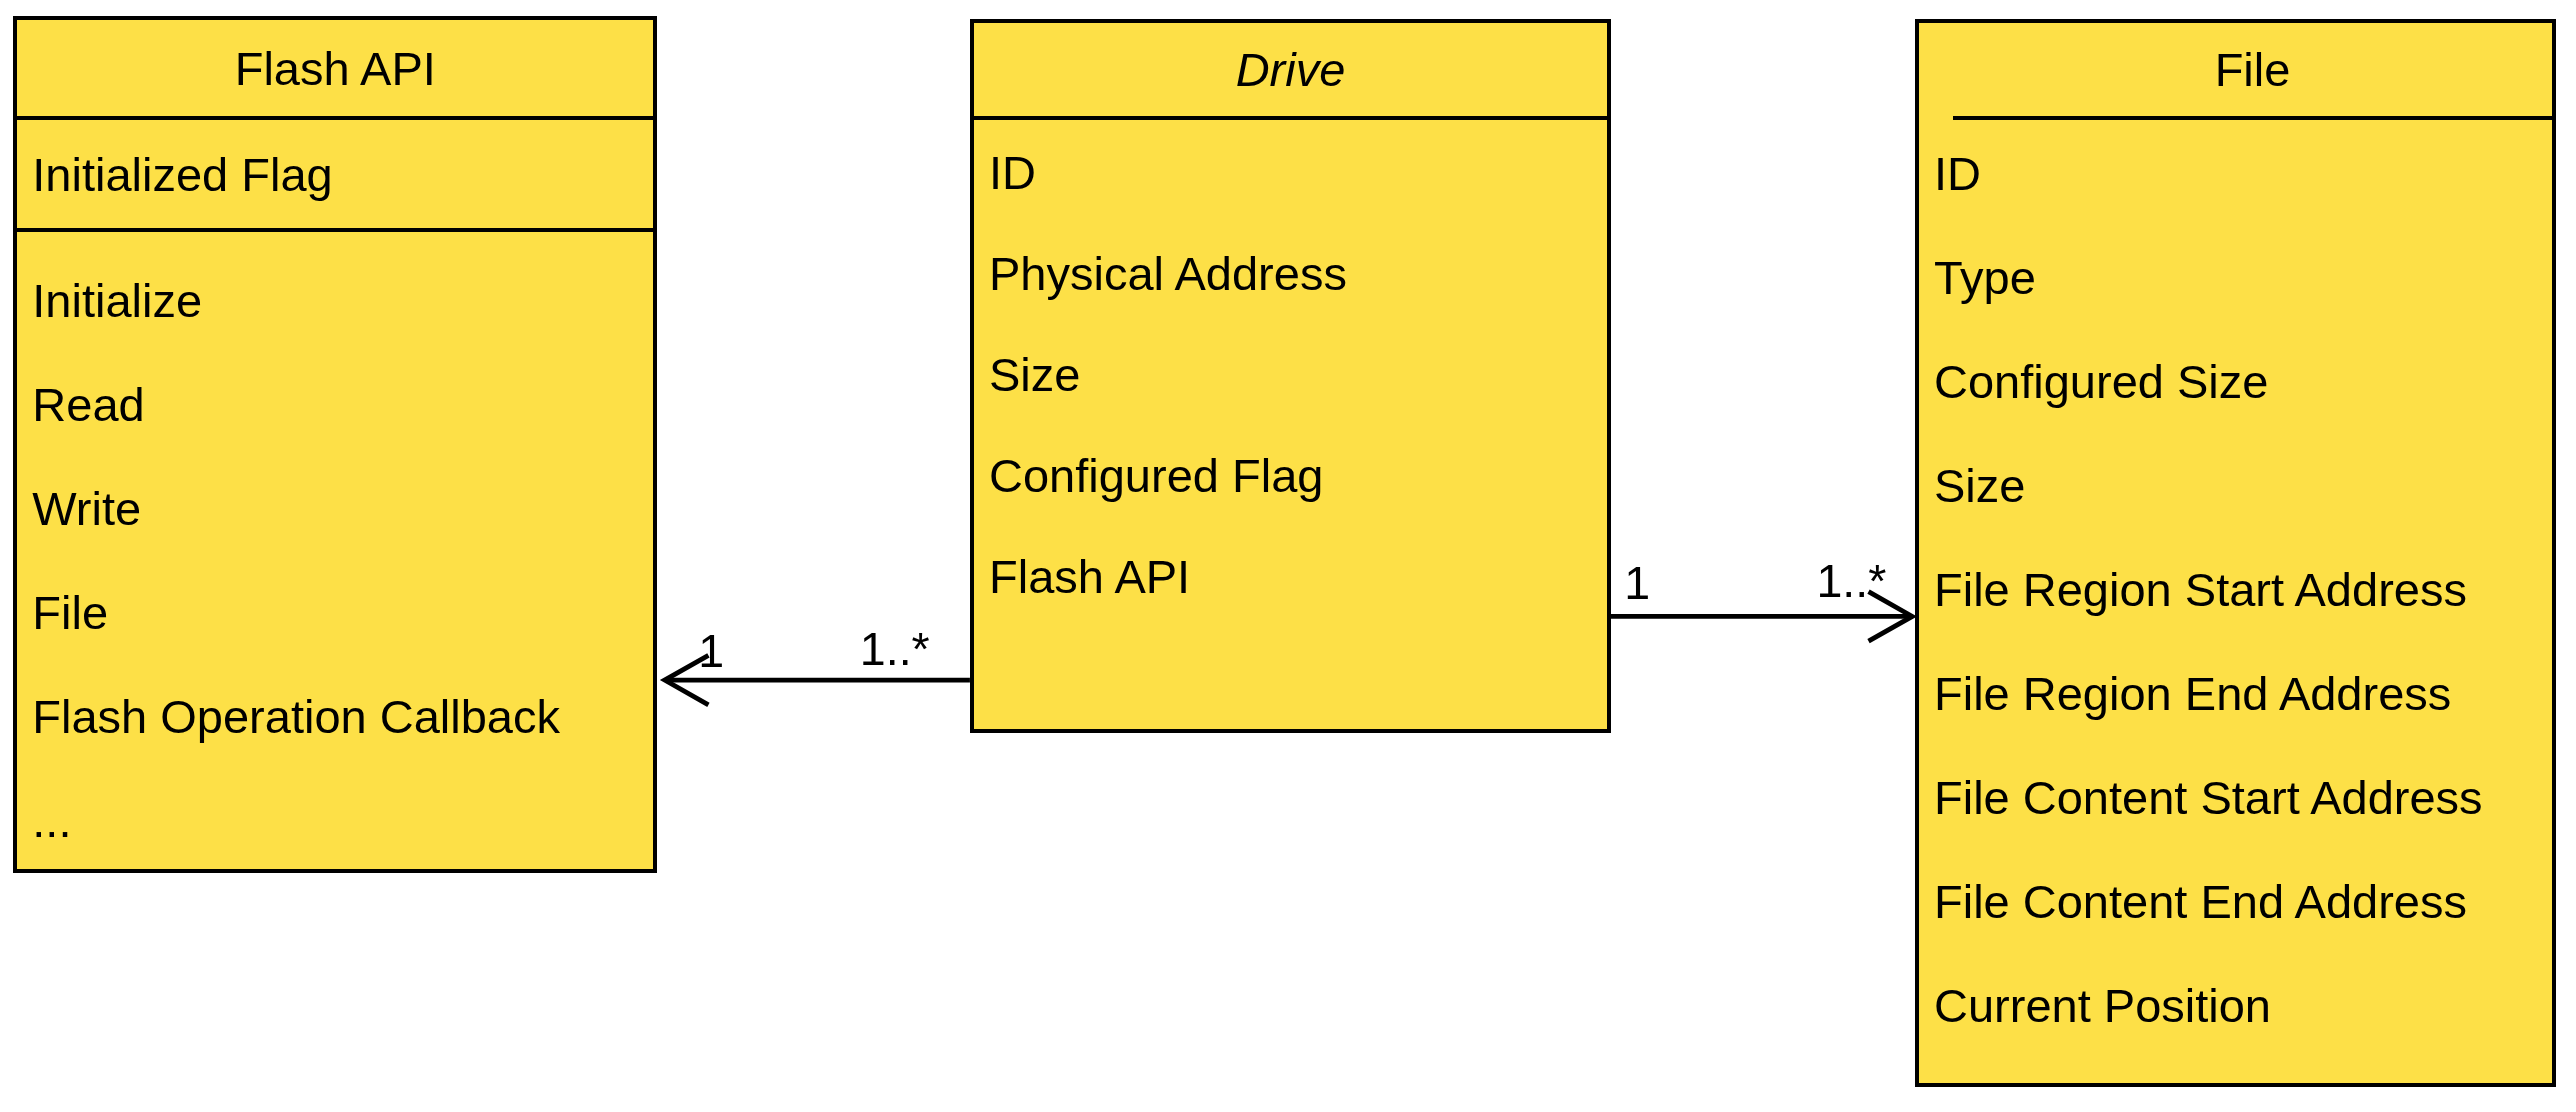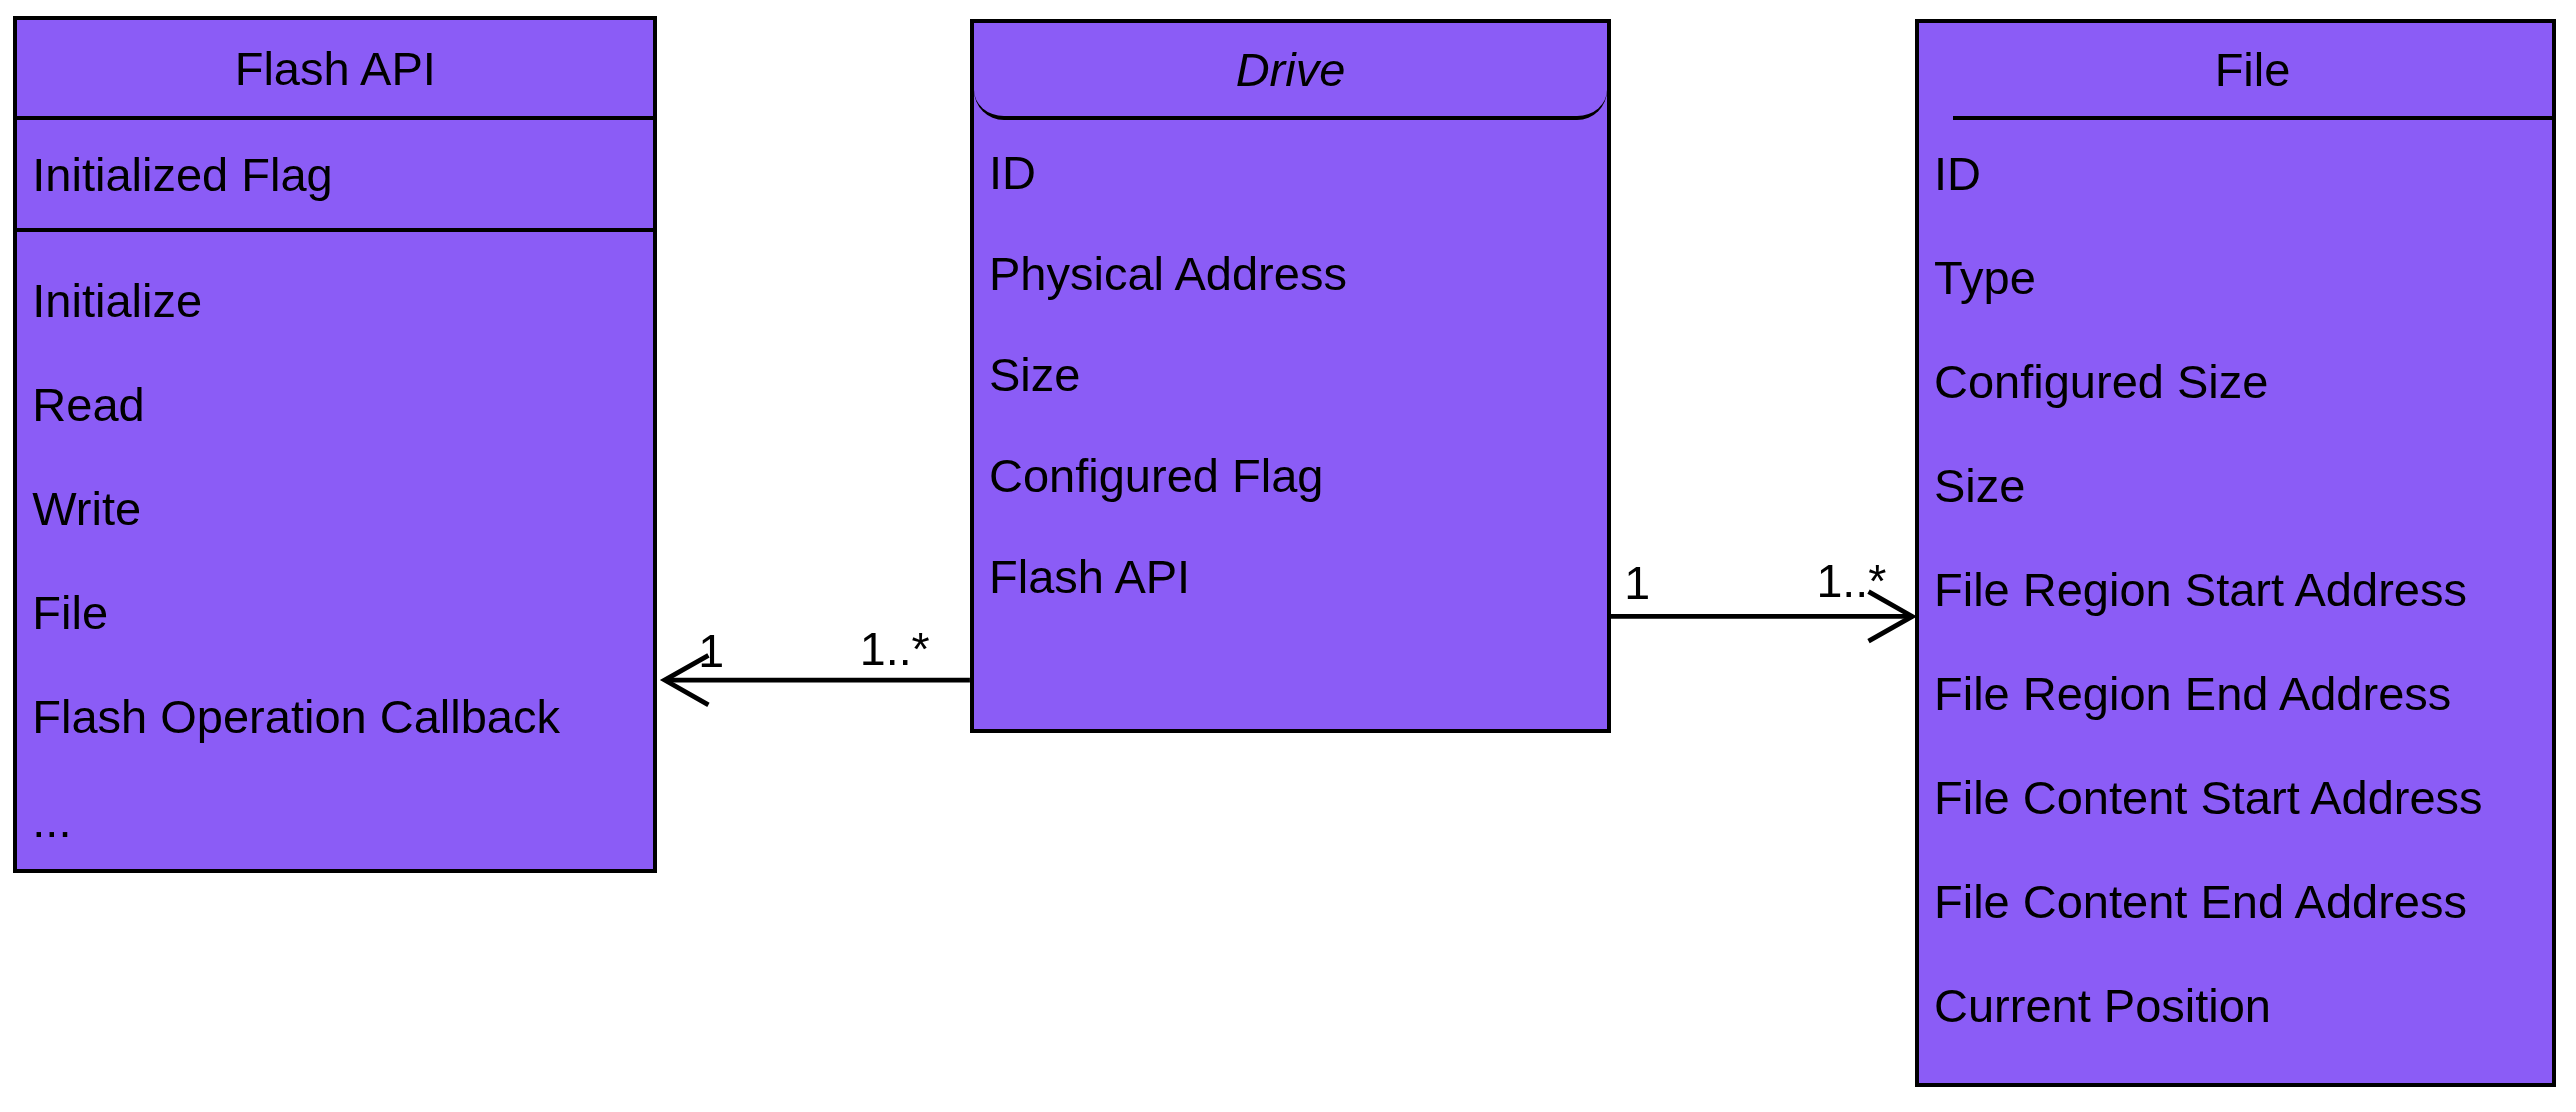--- a/index.html
+++ b/index.html
@@ -15,7 +15,7 @@
   .class-box {
     position: absolute;
     box-sizing: border-box;
-    background: #8b5cf6;
+    background: #fde047;
     border: 4.8px solid #000000;
   }
   .class-title {

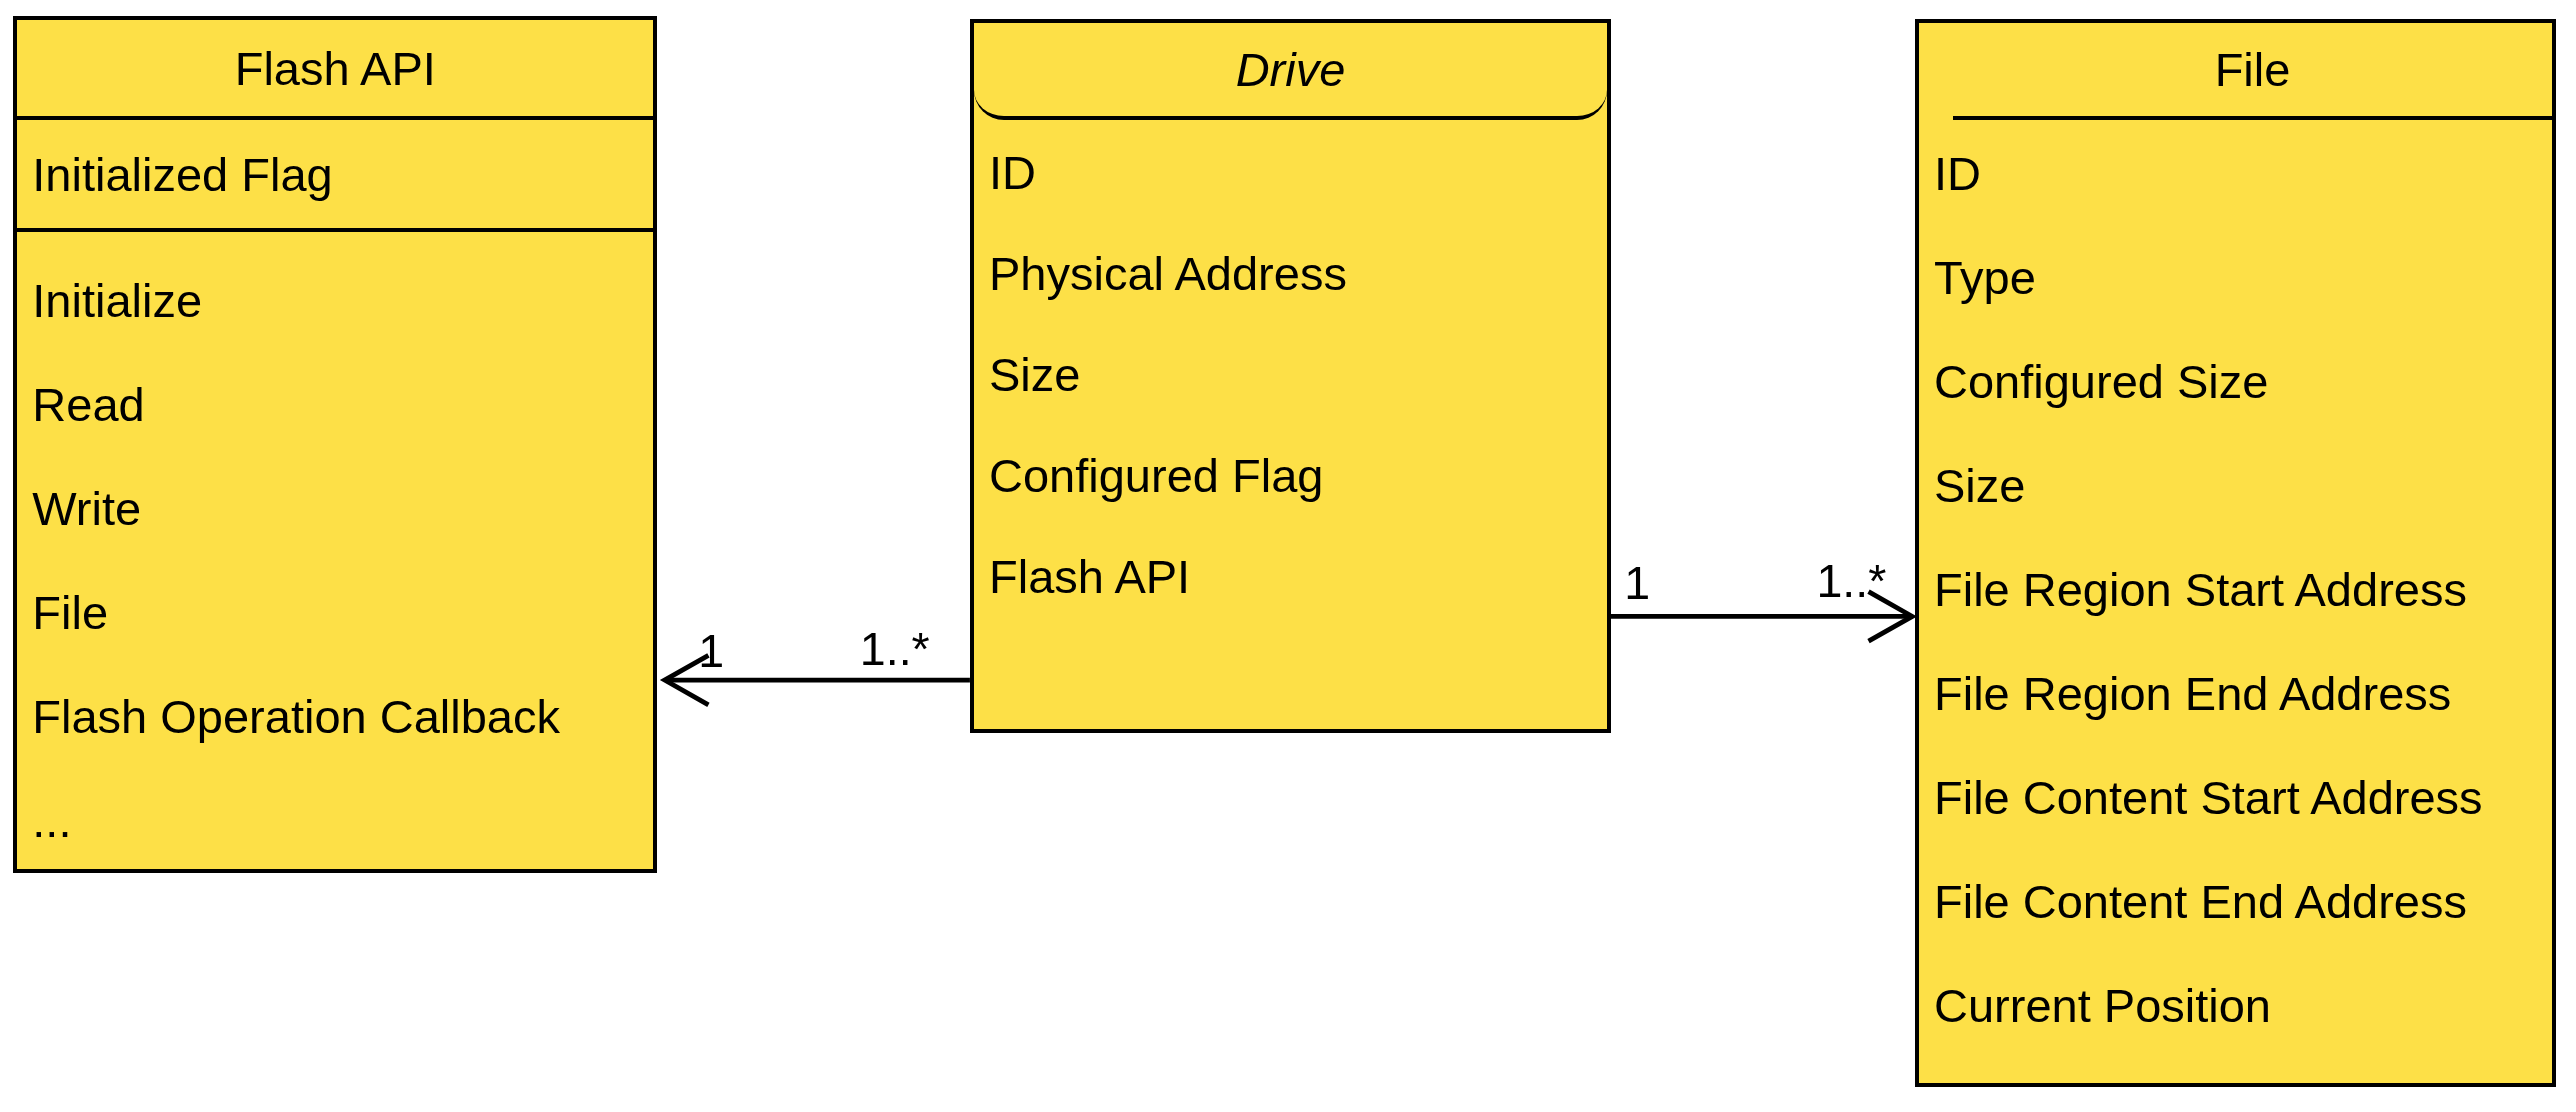--- a/index.html
+++ b/index.html
@@ -25,7 +25,7 @@
     font-size: 47px;
     border-bottom: 4.8px solid #000000;
   }
-  .class-title.abstract { font-style: italic; border-radius: 30px; }
+  .class-title.abstract { font-style: italic; }
   .compartment { box-sizing: border-box; }
   .row {
     display: flex;

